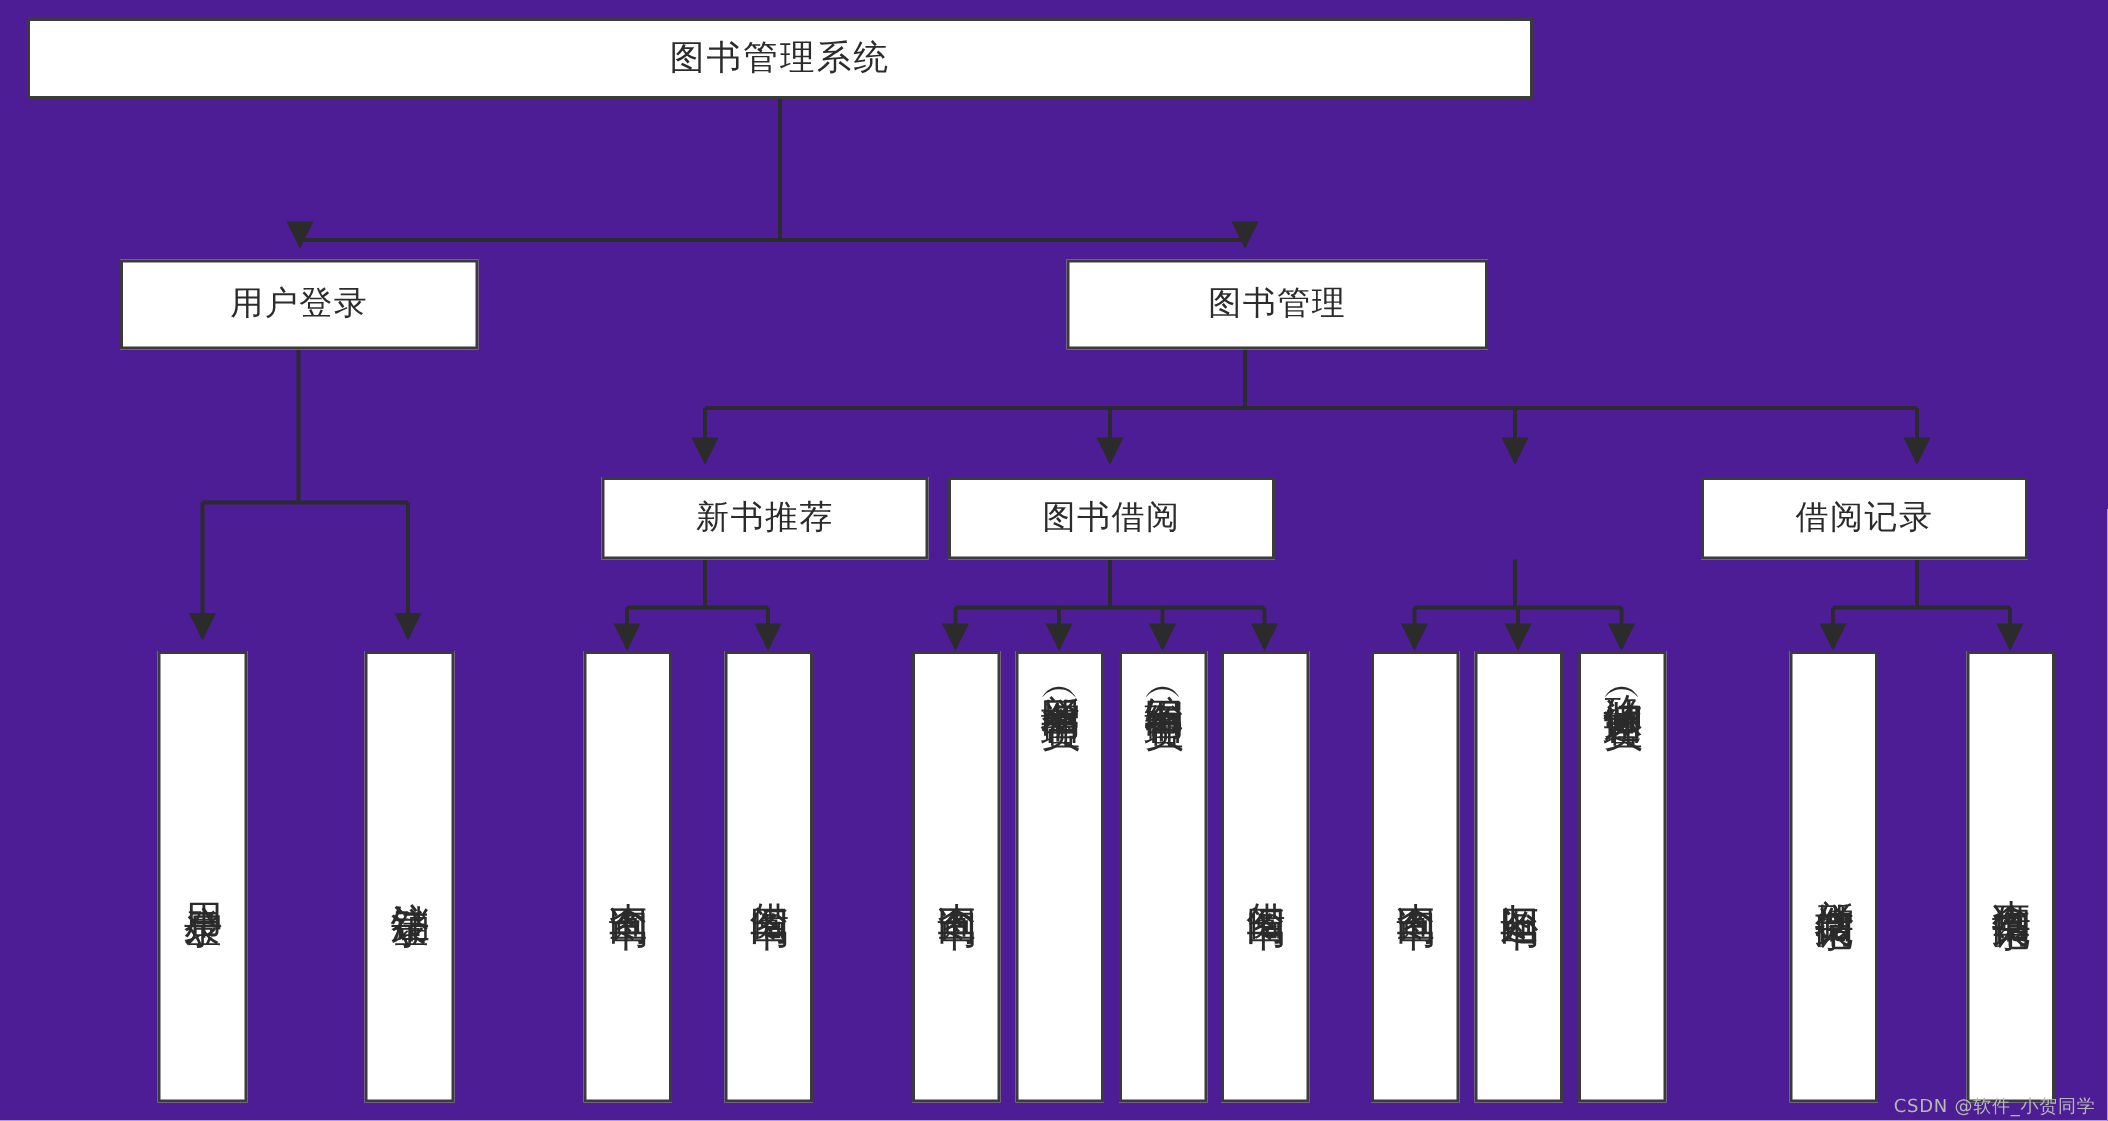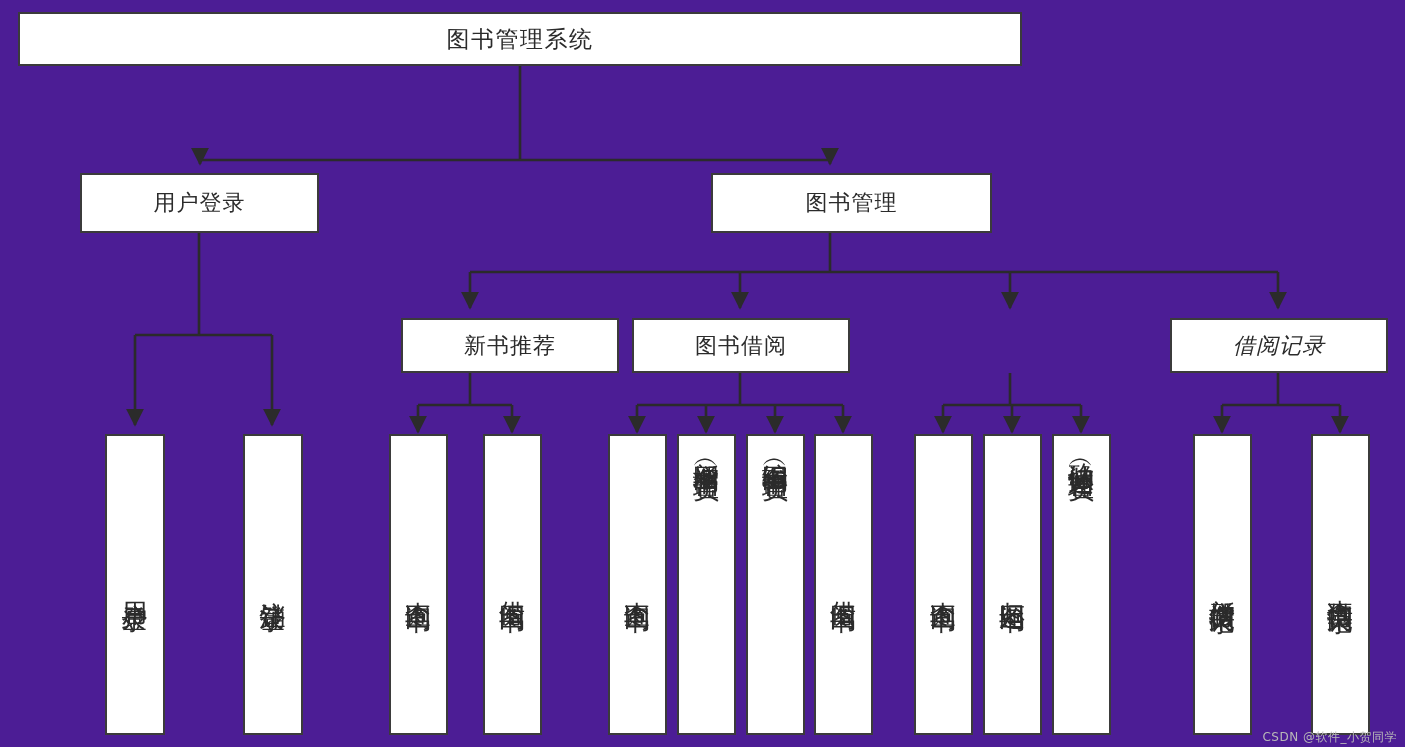--- a/index.html
+++ b/index.html
@@ -153,7 +153,7 @@
   </div>
 
 
-  <div class="node h" style="left:1170px; top:318px; width:218px; height:55px;font-style:italic;">
+  <div class="node h" style="left:1134px; top:318px; width:218px; height:55px;">
     <span class="lbl">借阅记录</span>
   </div>
 

